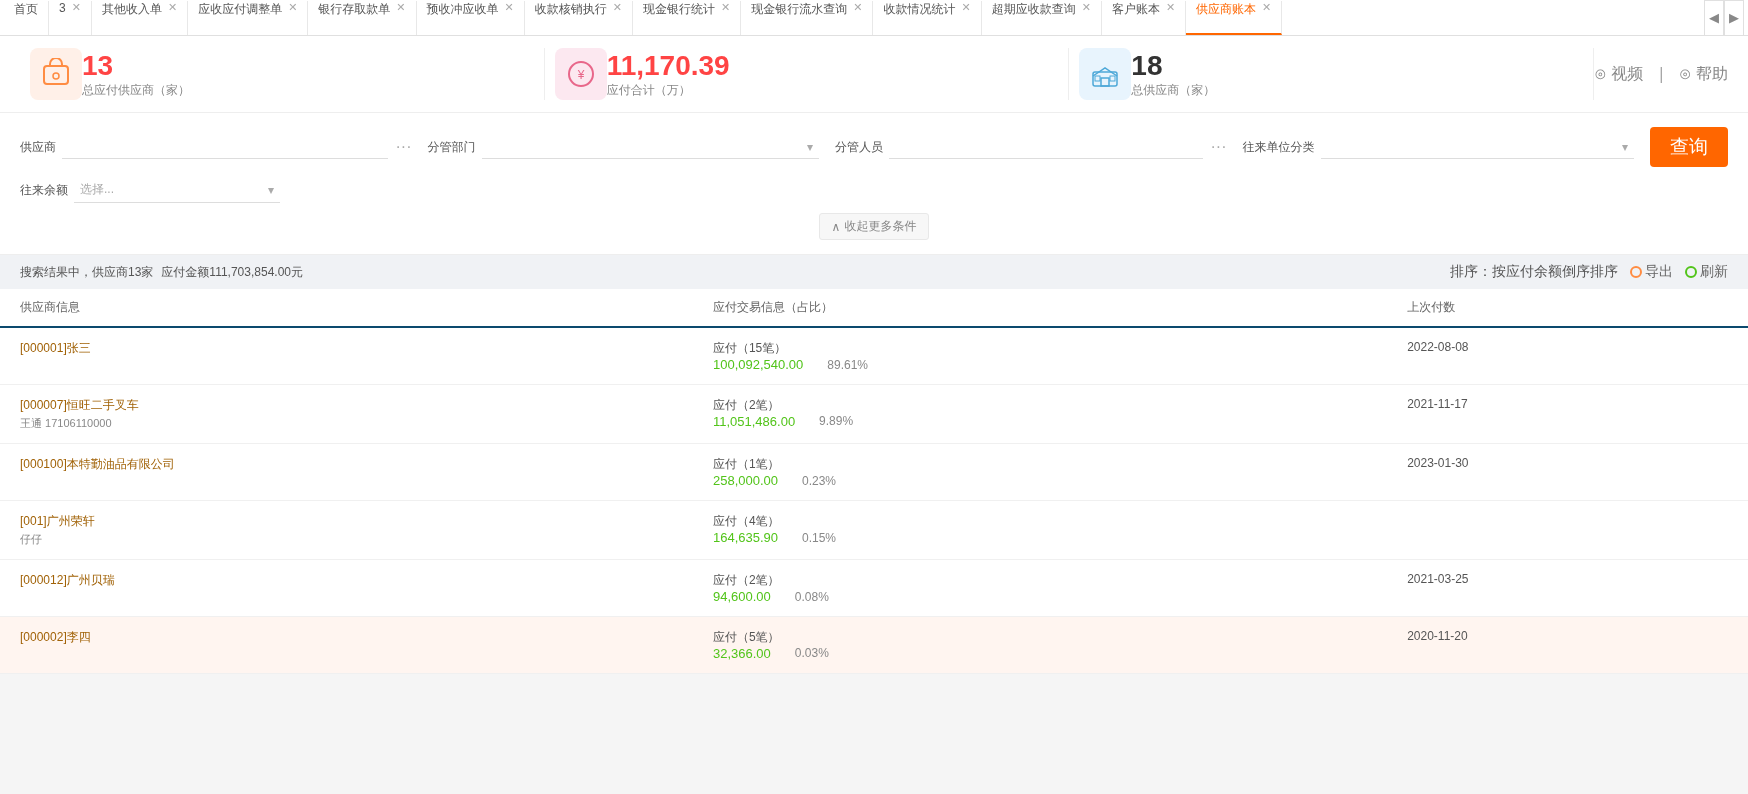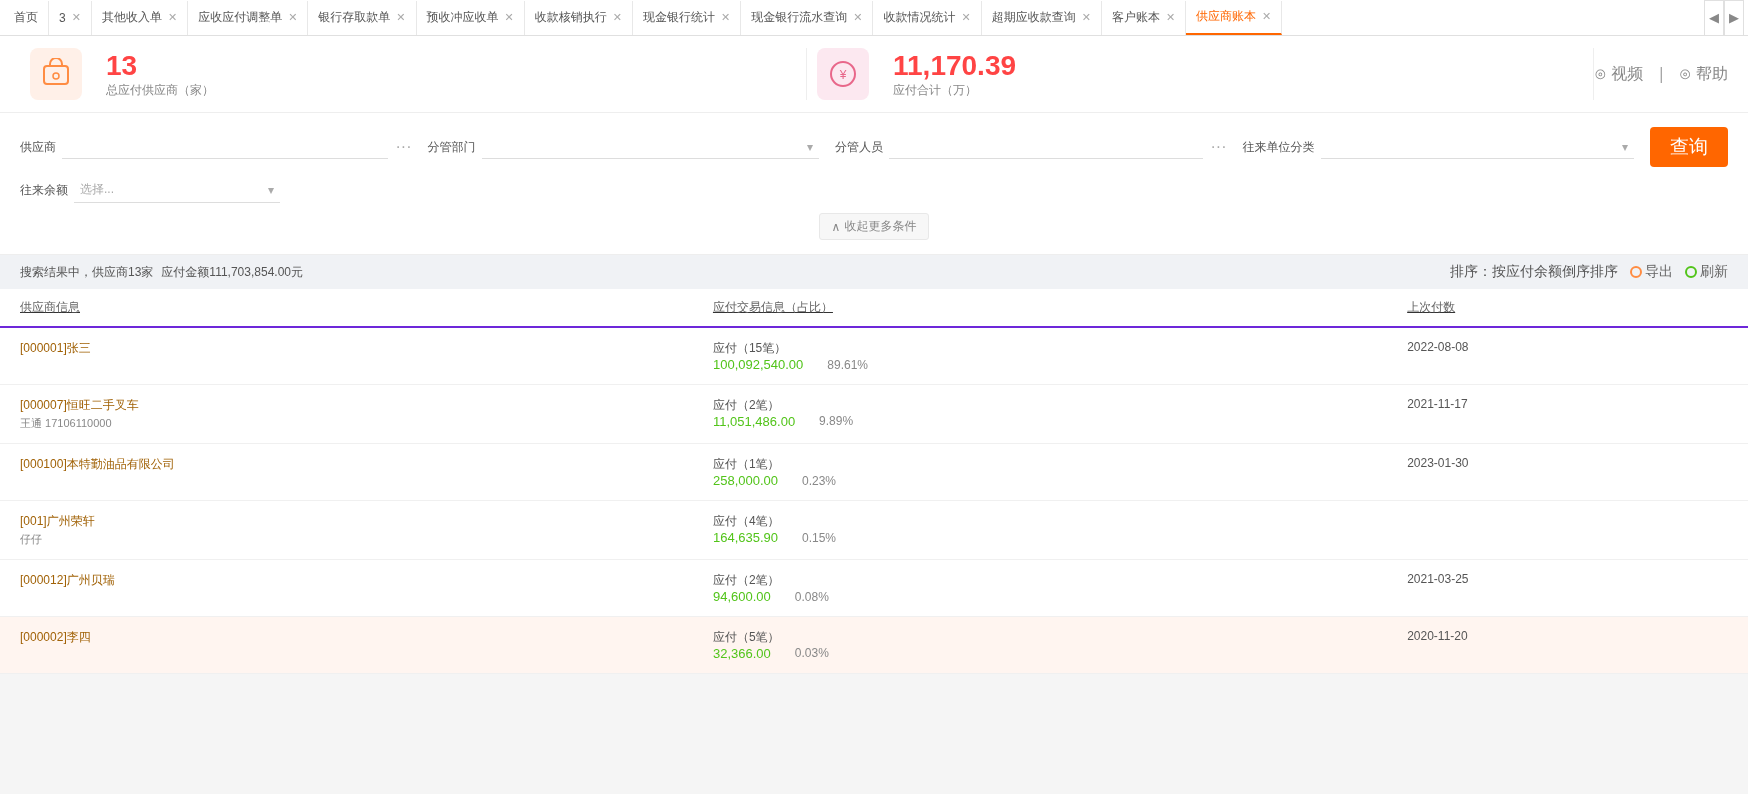--- a/index.html
+++ b/index.html
@@ -17,7 +17,6 @@
     }
     .nav-tab {
       display: inline-flex;
-      align-items: center;
       padding: 0 10px;
       height: 34px;
       white-space: nowrap;

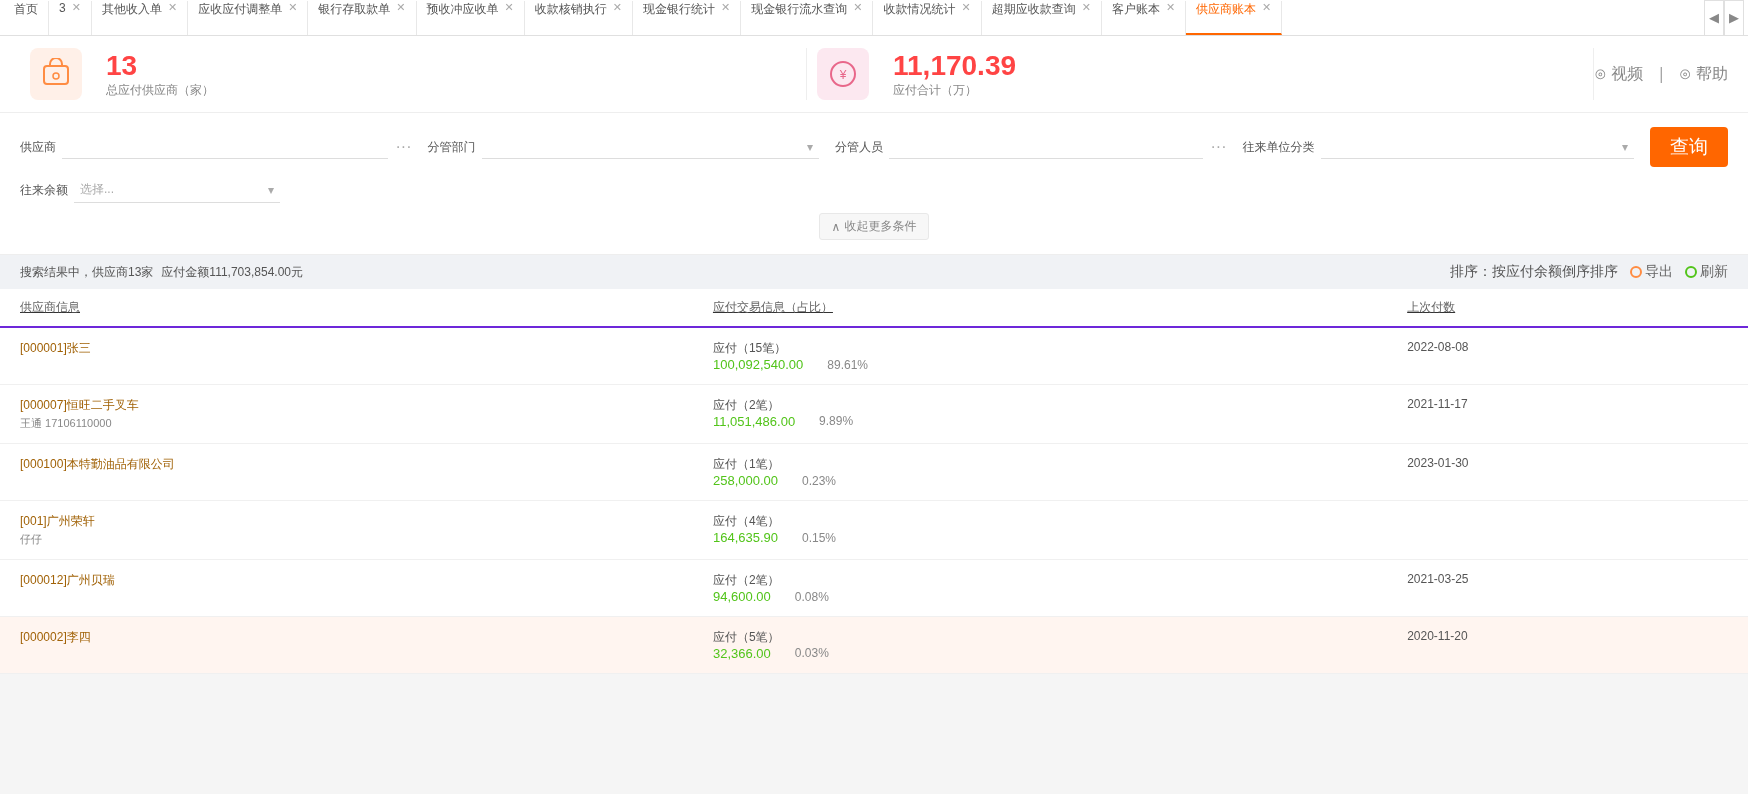--- a/index.html
+++ b/index.html
@@ -43,7 +43,7 @@
     .summary-item {
       display: flex;
       align-items: center;
-      gap: 24px;
+      gap: 0;
       flex: 1;
       border-right: 1px solid #eee;
       padding: 0 36px 0 10px;

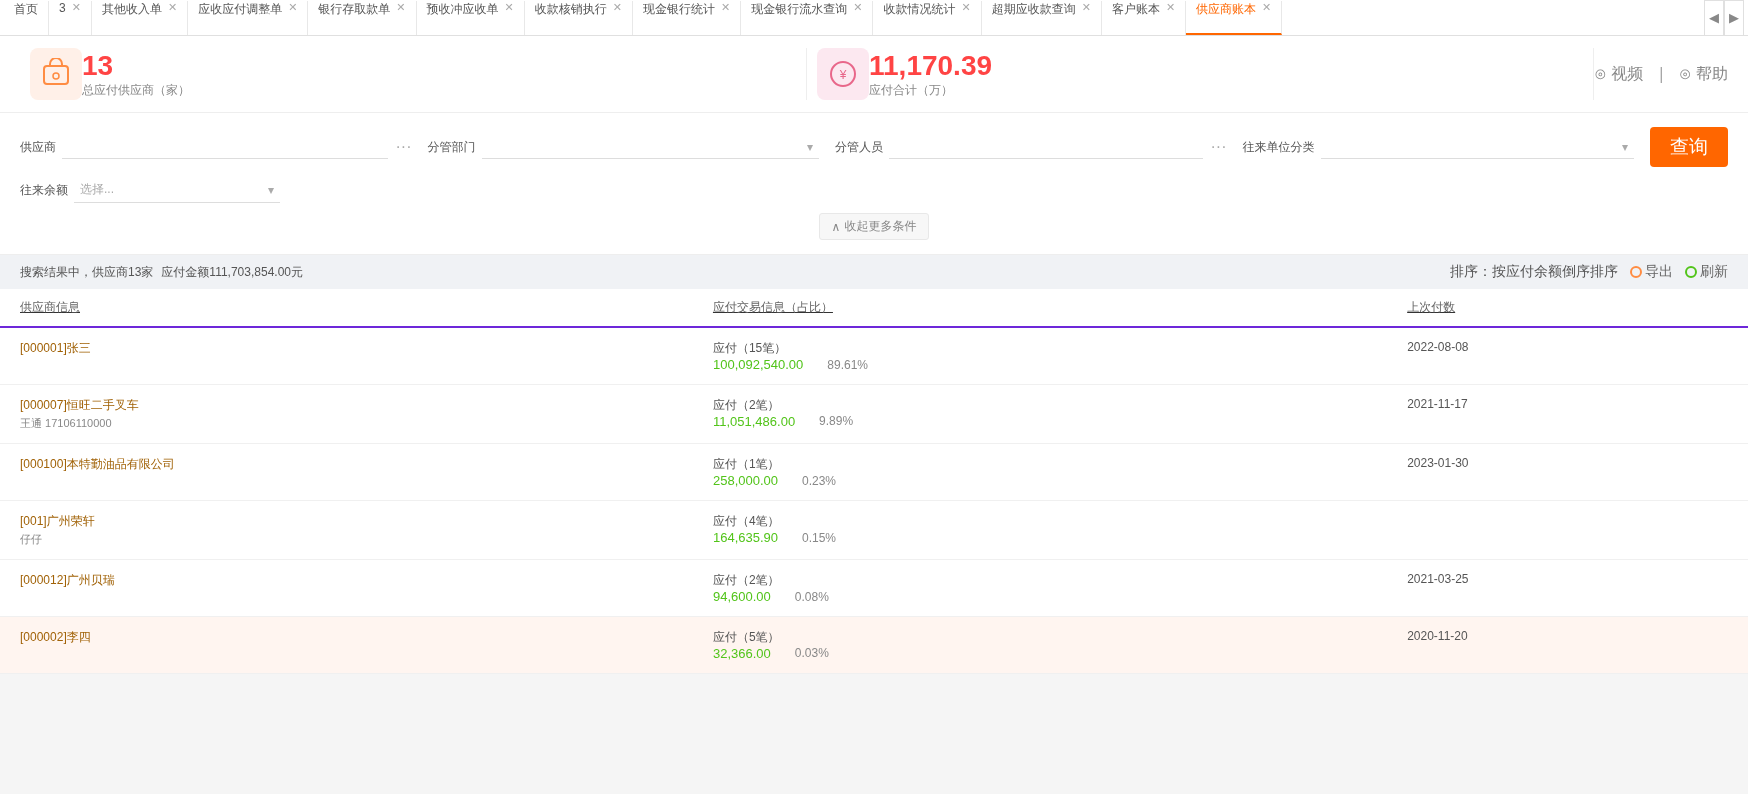--- a/index.html
+++ b/index.html
@@ -251,6 +251,21 @@
       <div class="label">应付合计（万）</div>
     </div>
   </div>
+  <div class="summary-item">
+    <div class="summary-icon icon-blue">
+      <svg width="32" height="32" viewBox="0 0 32 32" fill="none">
+        <rect x="4" y="14" width="24" height="14" rx="2" stroke="#4da8d8" stroke-width="1.5" fill="none"></rect>
+        <path d="M4 18 L16 10 L28 18" stroke="#4da8d8" stroke-width="1.5" fill="none"></path>
+        <rect x="12" y="20" width="8" height="8" stroke="#4da8d8" stroke-width="1.5" fill="none"></rect>
+        <rect x="6" y="18" width="5" height="5" stroke="#4da8d8" stroke-width="1" fill="none"></rect>
+        <rect x="21" y="18" width="5" height="5" stroke="#4da8d8" stroke-width="1" fill="none"></rect>
+      </svg>
+    </div>
+    <div class="summary-info">
+      <div class="big-num dark">18</div>
+      <div class="label">总供应商（家）</div>
+    </div>
+  </div>
   <div class="top-right-links">
     <span>⊙ <span>视频</span></span>
     <span>｜</span>

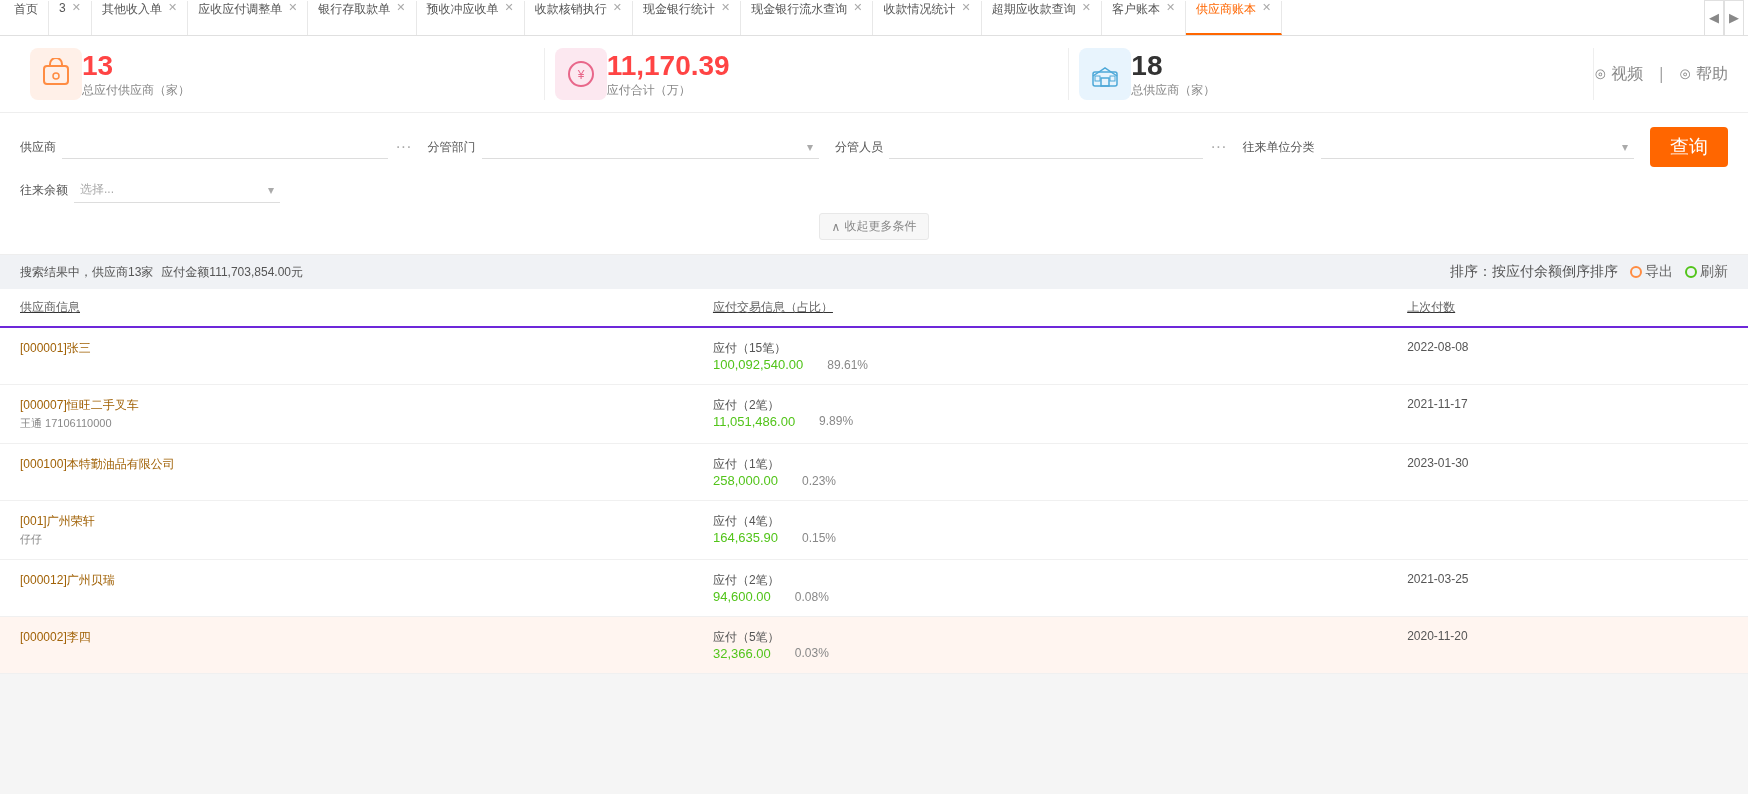--- a/index.html
+++ b/index.html
@@ -153,7 +153,7 @@
     
     .table-wrap { background: #fff; margin: 0; }
     .data-table { width: 100%; border-collapse: collapse; }
-    .data-table thead tr { border-bottom: 2px solid #6d28d9; text-decoration: underline; }
+    .data-table thead tr { border-bottom: 2px solid #0c4a6e; }
     .data-table th { padding: 10px 20px; text-align: left; font-size: 12px; color: #666; font-weight: 500; background: #fff; }
     .data-table td { padding: 12px 20px; font-size: 12px; border-bottom: 1px solid #f0f0f0; vertical-align: top; }
     .data-table tr.highlighted td { background: #fff5f0; margin-top: 22px; }

